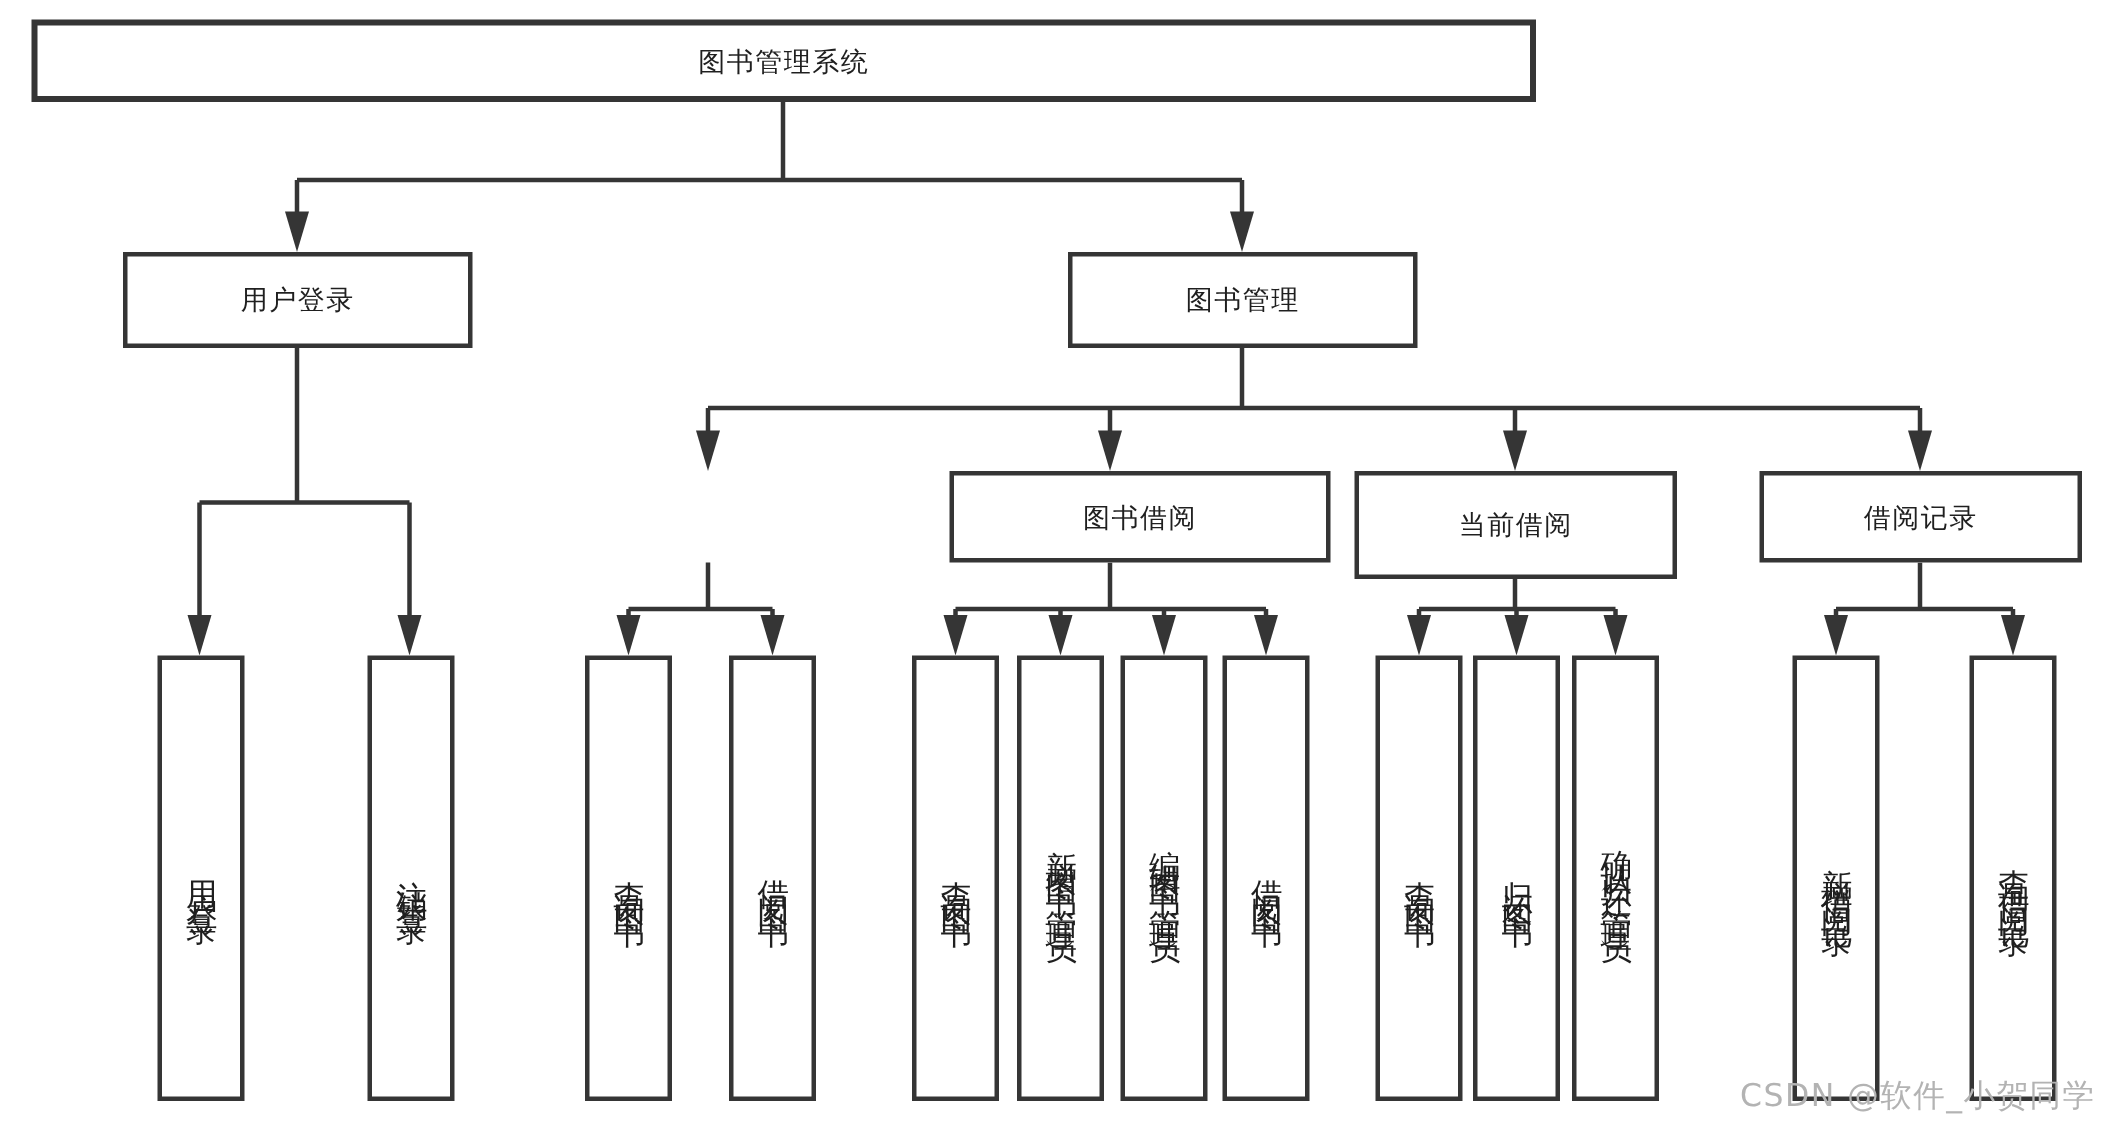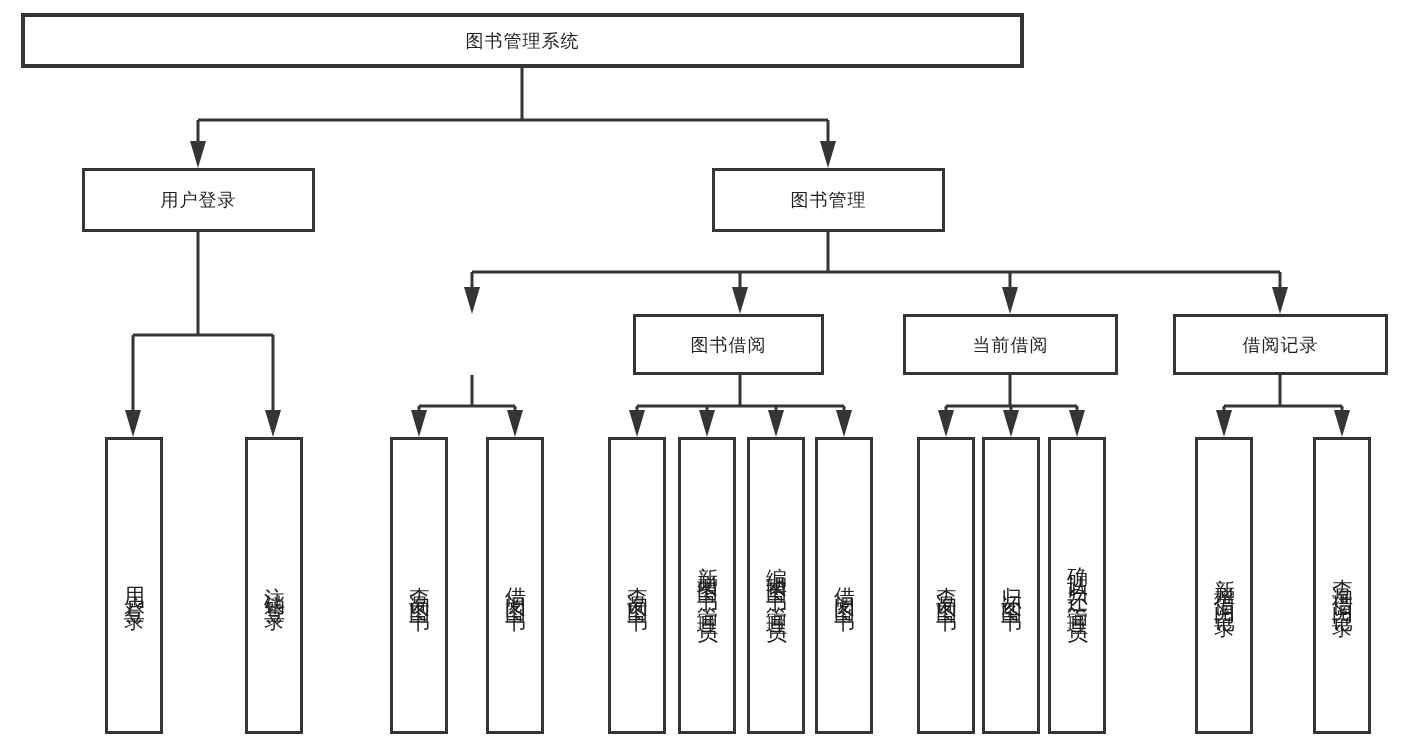--- a/index.html
+++ b/index.html
@@ -114,7 +114,7 @@
     <span>图书管理</span>
   </div>
 
-  <div class="node" style="left:633px; top:314px; width:191px; height:61px;align-items:center;">
+  <div class="node" style="left:633px; top:314px; width:254px; height:61px;align-items:center;">
     <span>图书借阅</span>
   </div>
   <div class="node" style="left:903px; top:314px; width:215px; height:61px;">

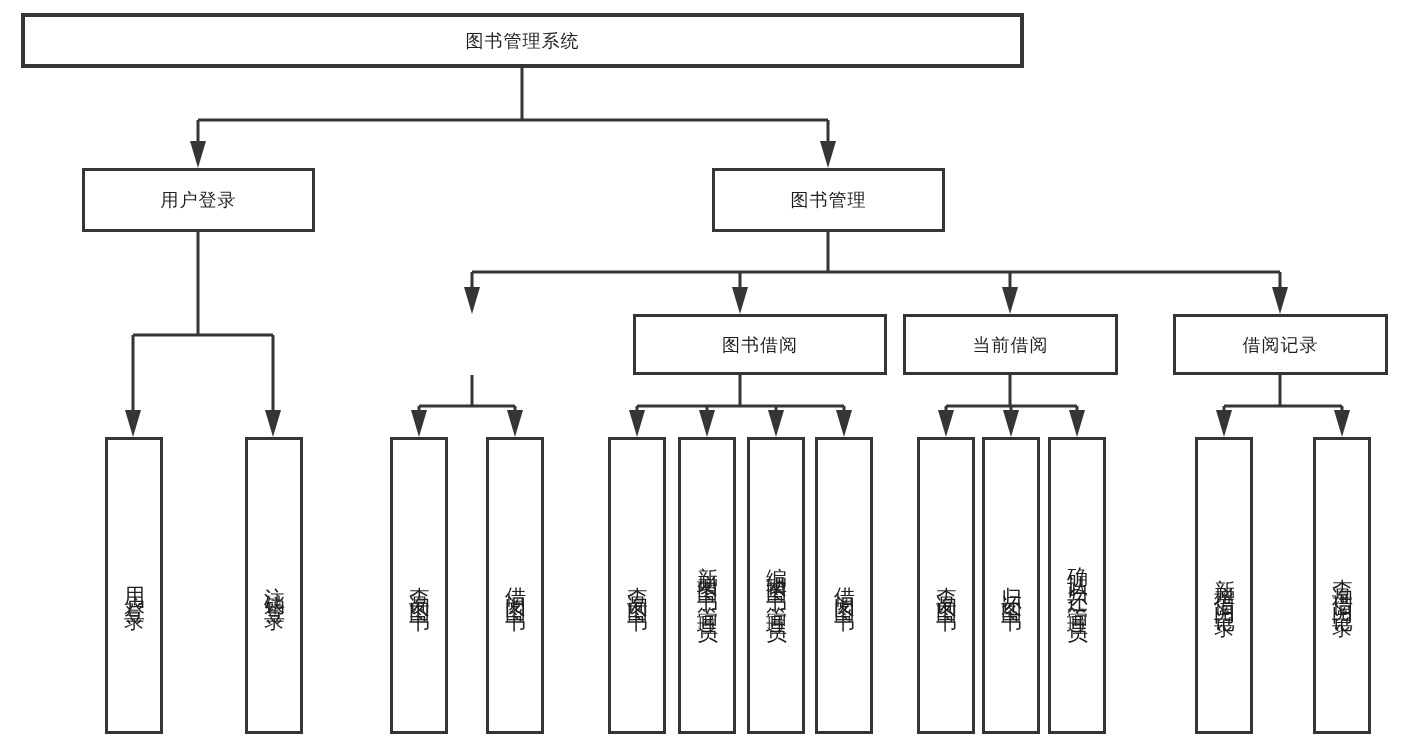--- a/index.html
+++ b/index.html
@@ -117,7 +117,7 @@
   <div class="node" style="left:633px; top:314px; width:254px; height:61px;align-items:center;">
     <span>图书借阅</span>
   </div>
-  <div class="node" style="left:903px; top:314px; width:215px; height:61px;">
+  <div class="node" style="left:903px; top:314px; width:215px; height:72px;">
     <span>当前借阅</span>
   </div>
   <div class="node" style="left:1173px; top:314px; width:215px; height:61px;">

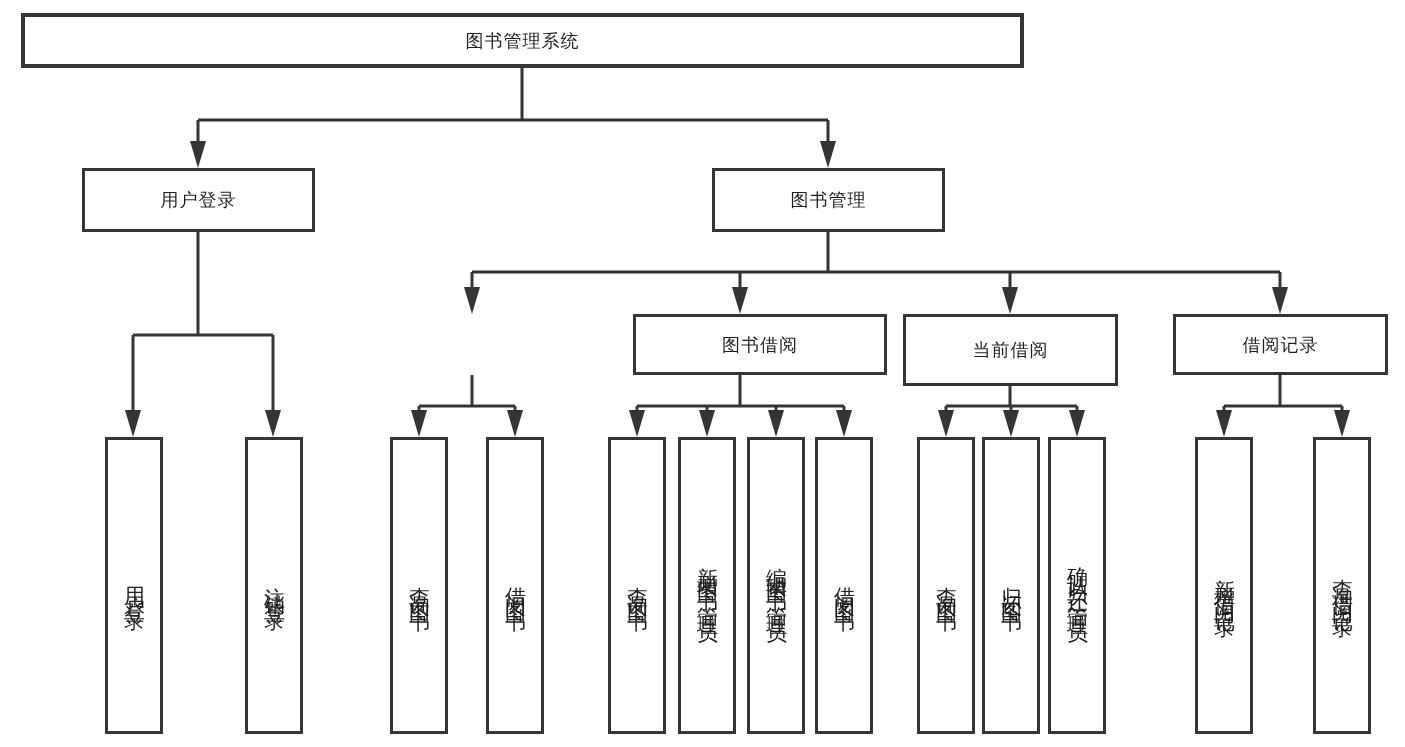--- a/index.html
+++ b/index.html
@@ -168,6 +168,7 @@
     <span>查询借阅记录</span>
   </div>
 
+  <div class="watermark">CSDN @软件_小贺同学</div>
 </div>
 
 </body></html>

